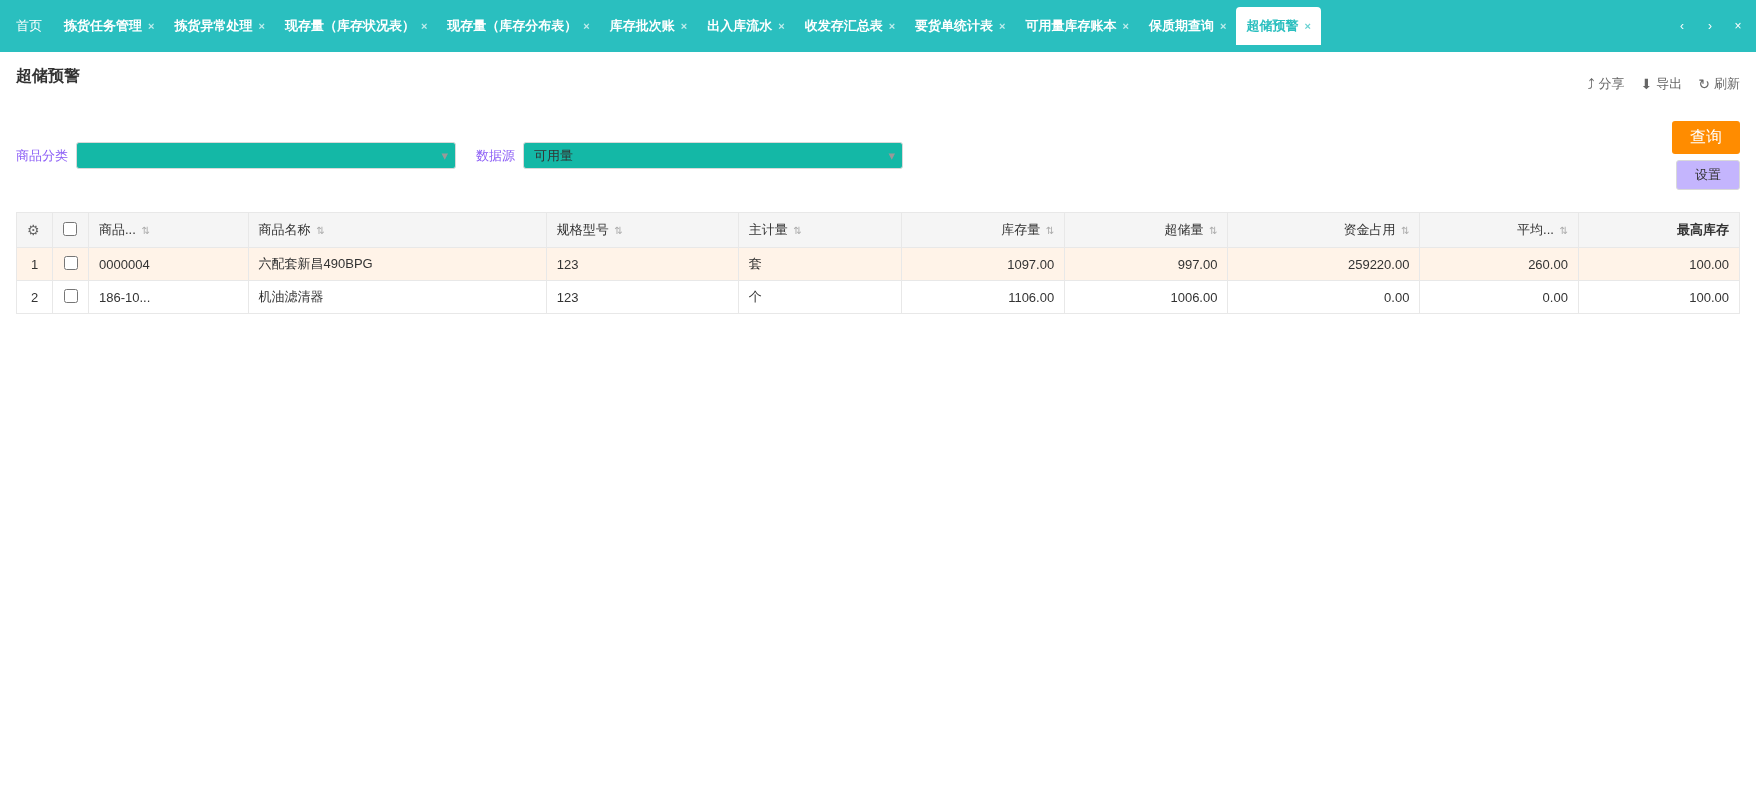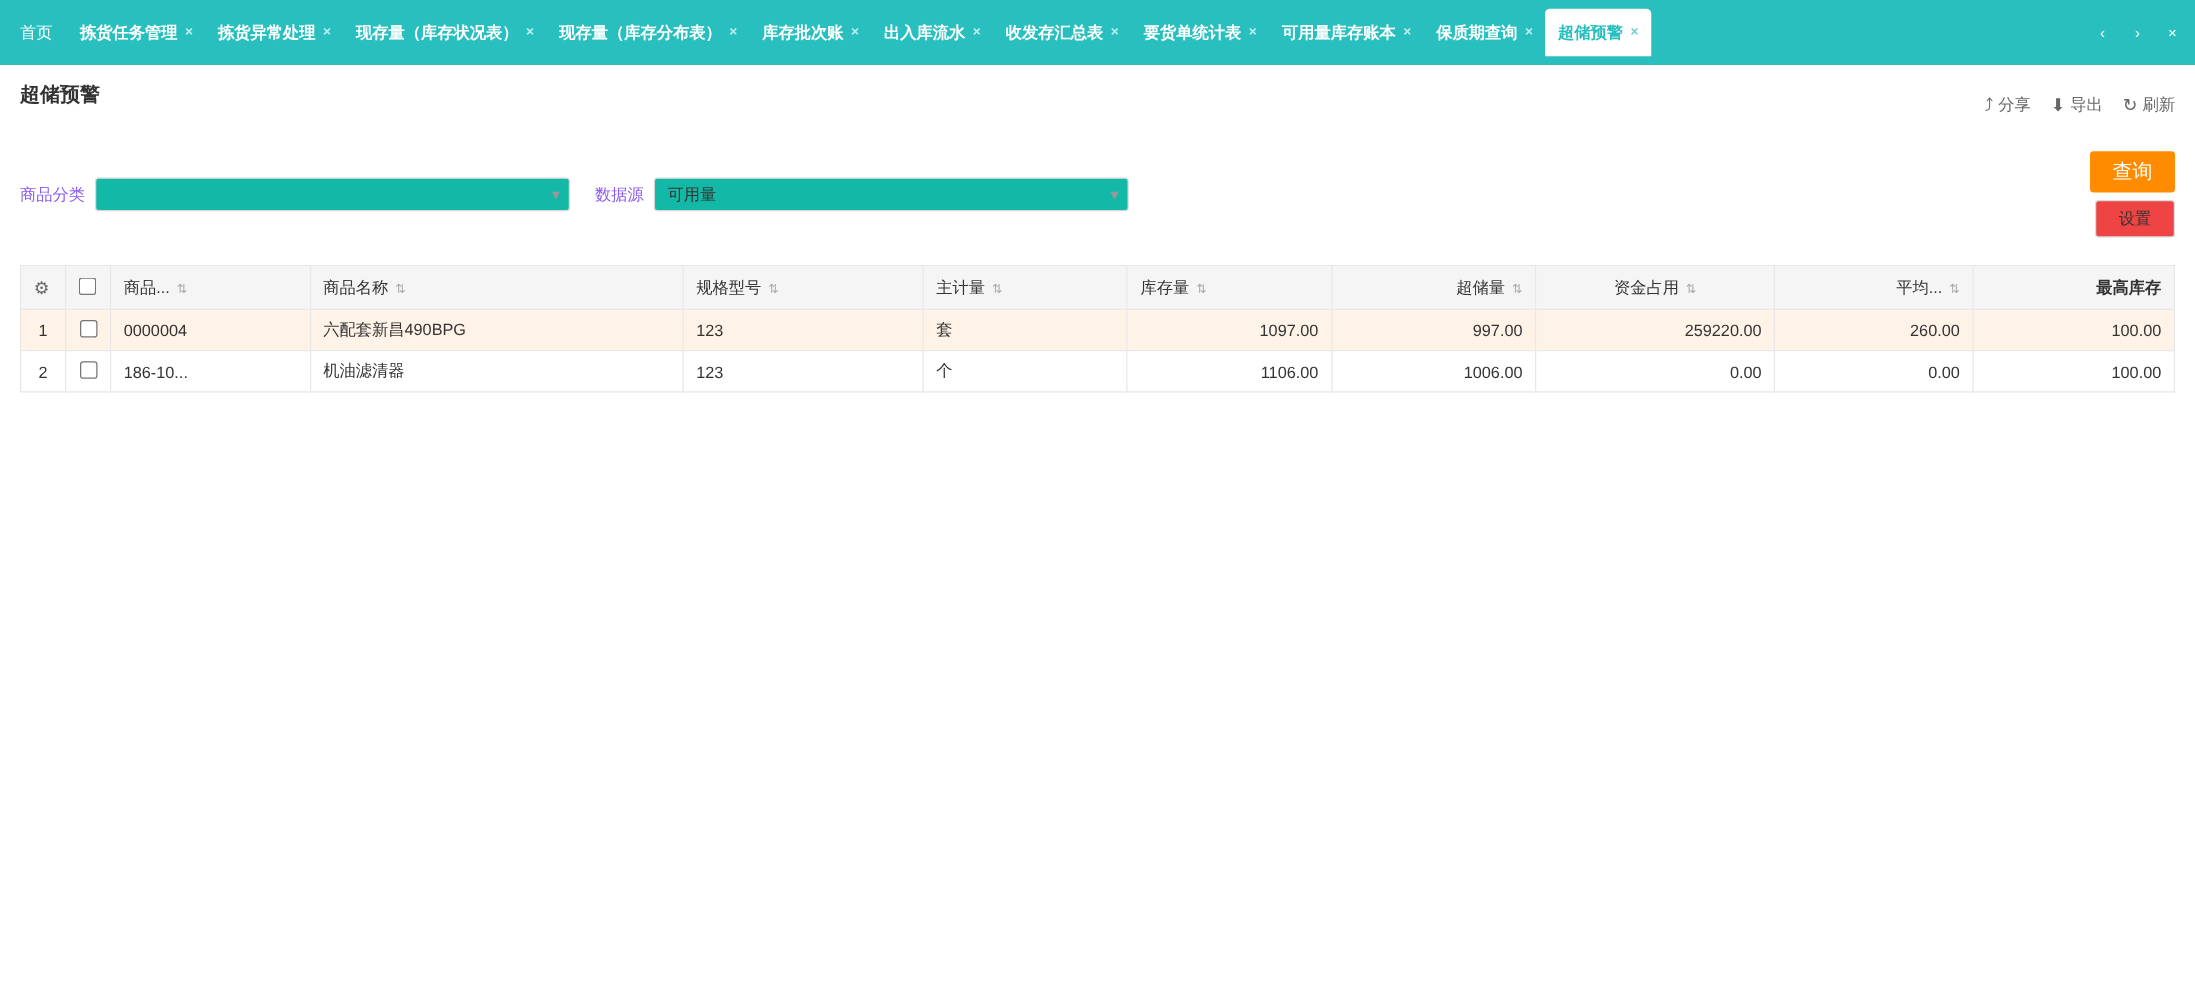--- a/index.html
+++ b/index.html
@@ -129,7 +129,7 @@
       margin-left: auto;
     }
     .filter-btn-set {
-      background: #ef4444;
+      background: #c4b5fd;
       color: #333;
       border: 1px solid #d9d9d9;
       border-radius: 3px;

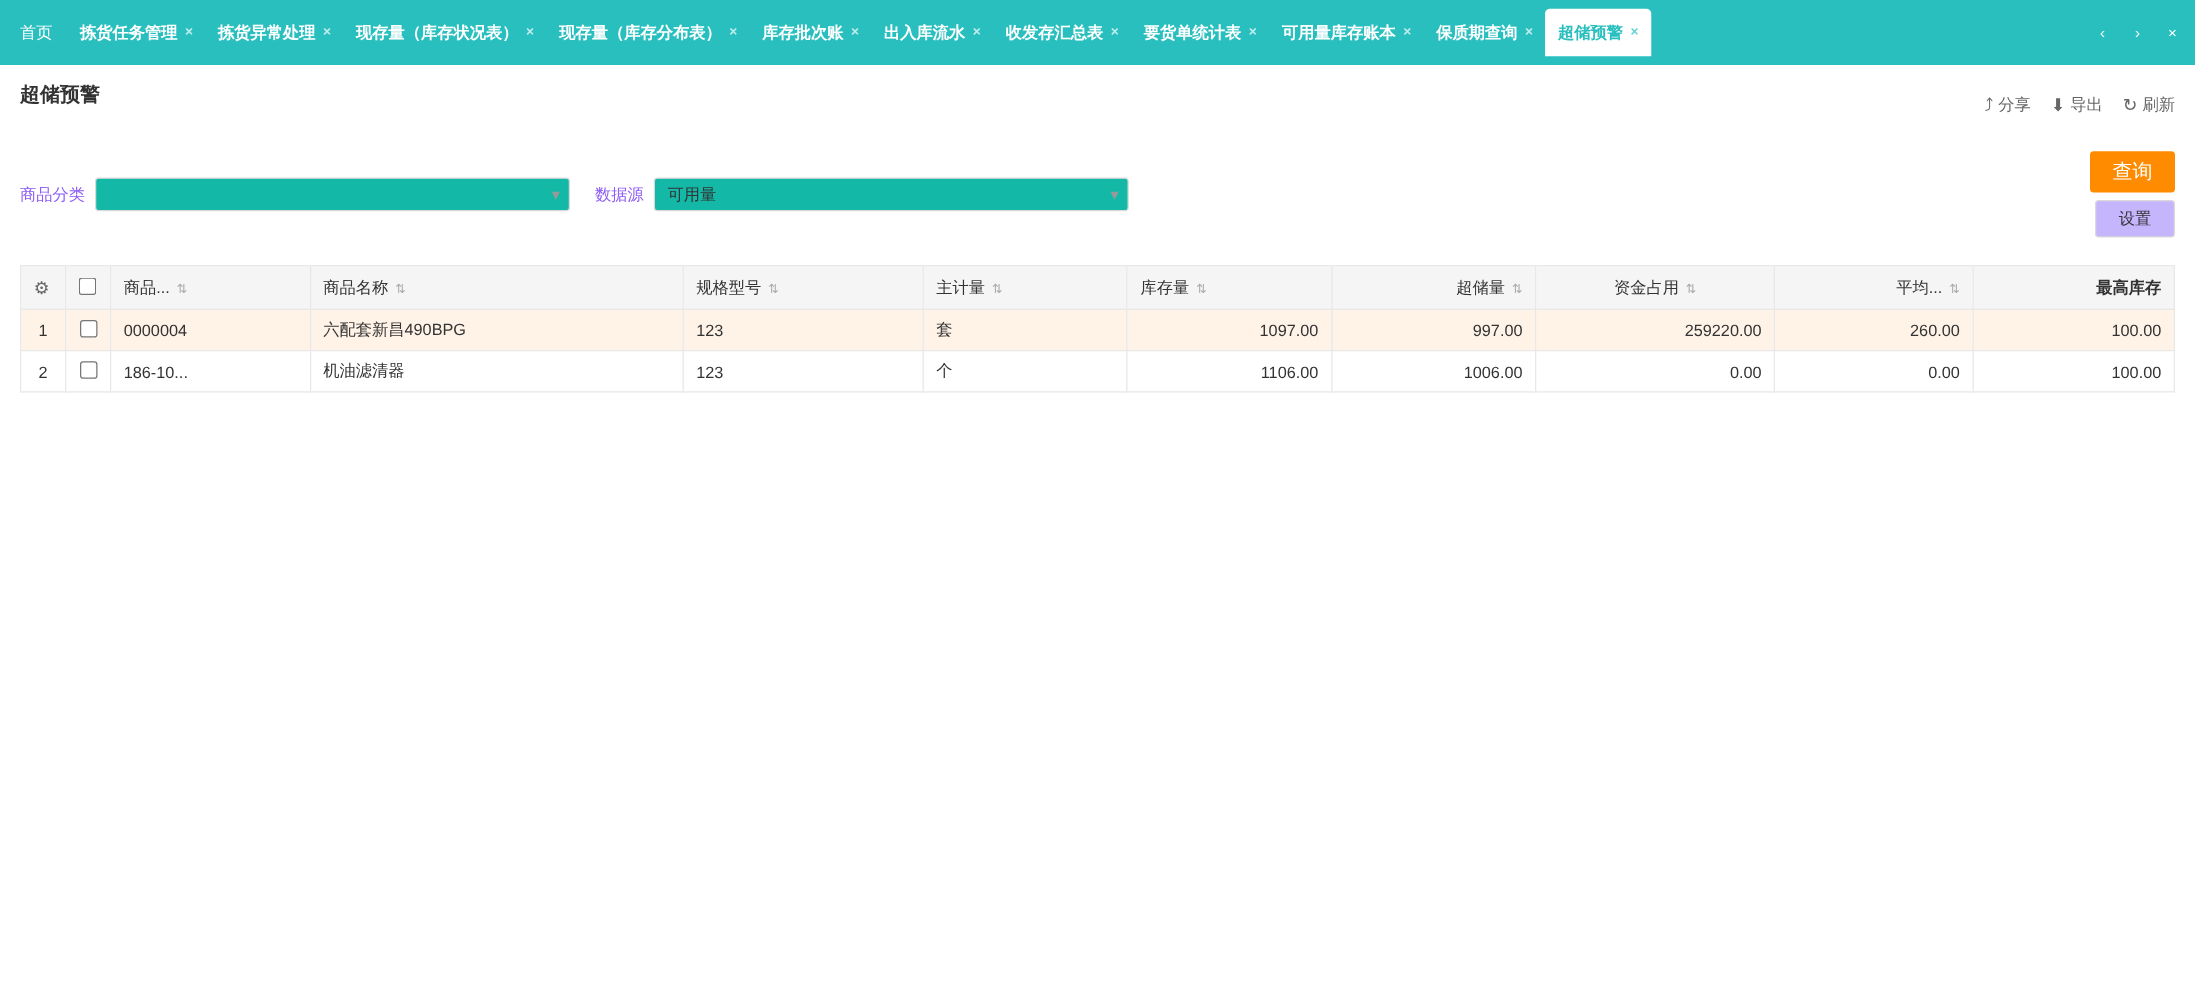--- a/index.html
+++ b/index.html
@@ -333,7 +333,7 @@
             <span>主计量</span>
             <span class="sort-icon">⇅</span>
           </th>
-          <th style="text-align:left;">
+          <th style="text-align:right;">
             <span>库存量</span>
             <span class="sort-icon">⇅</span>
           </th>

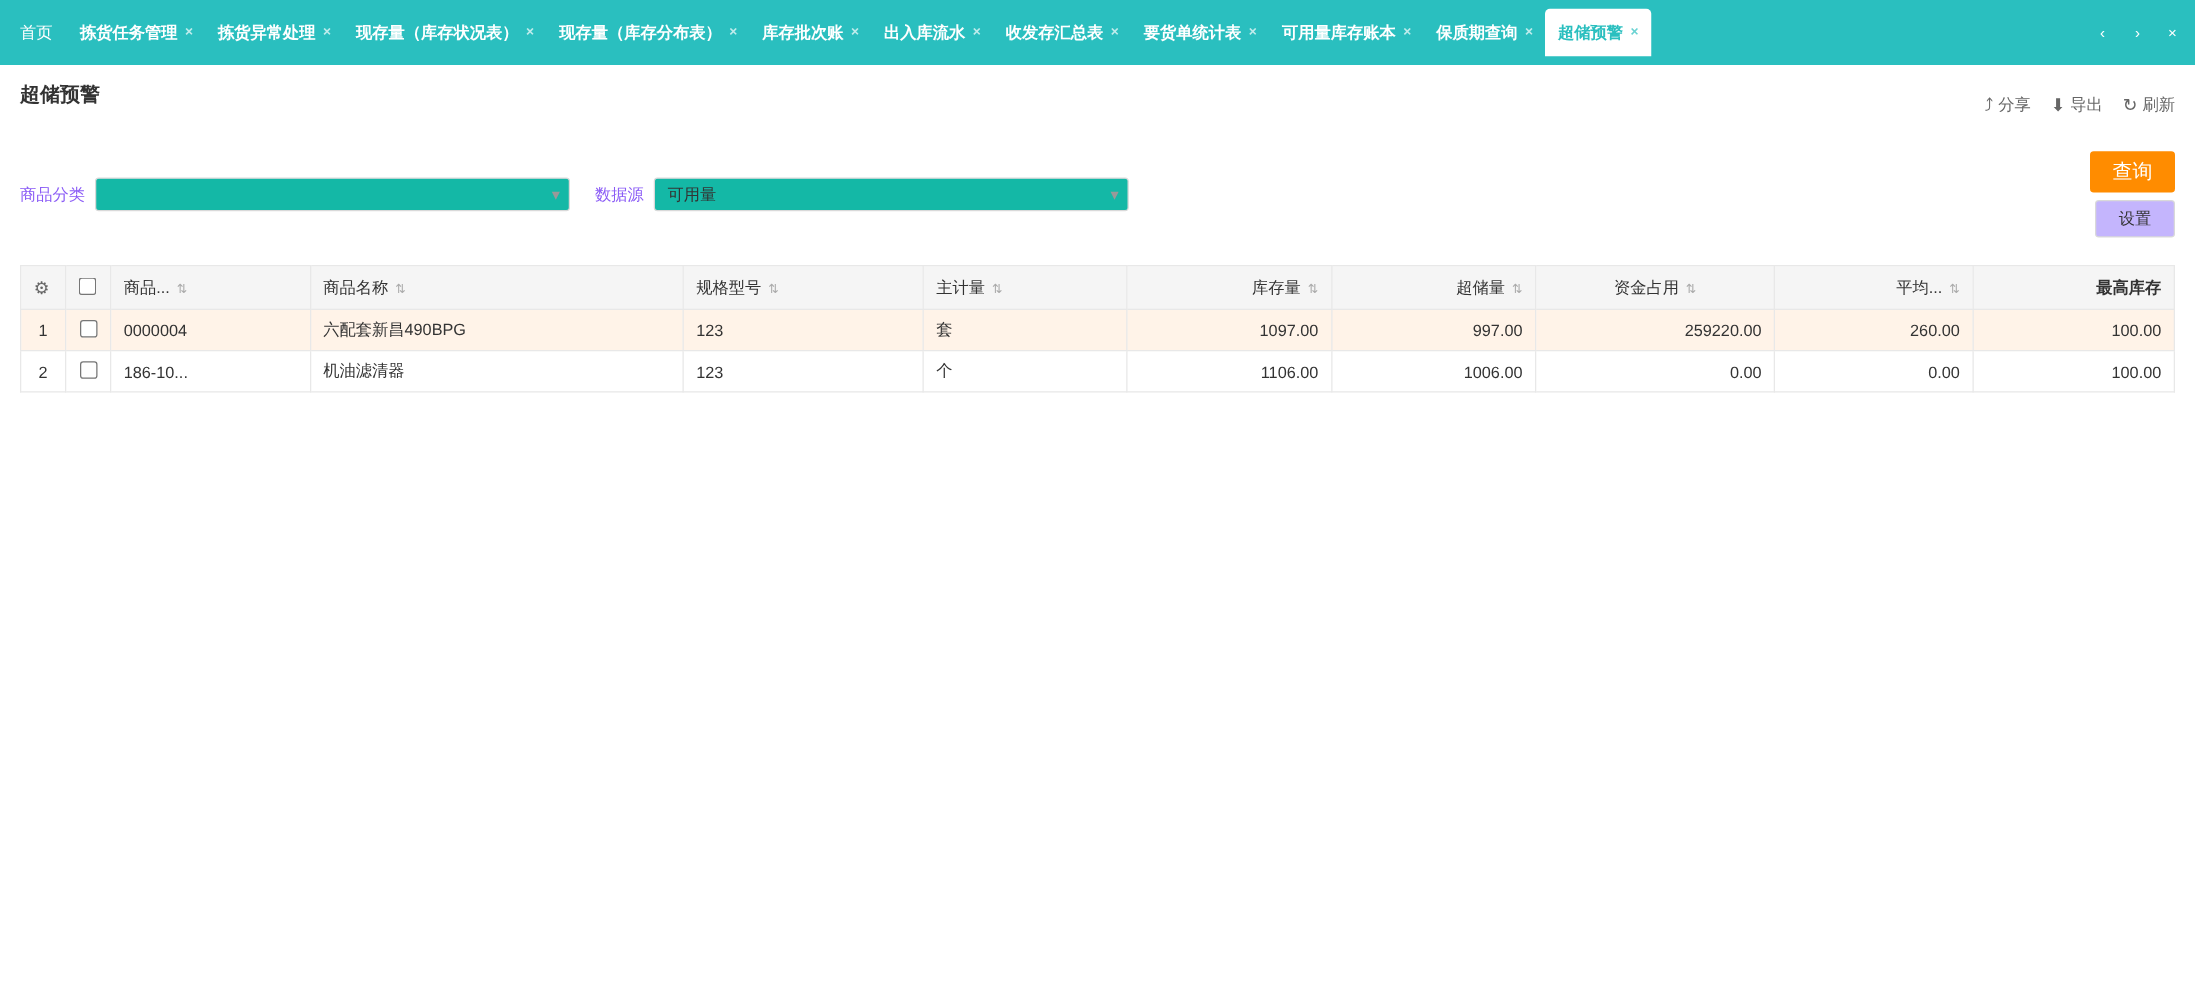--- a/index.html
+++ b/index.html
@@ -341,7 +341,7 @@
             <span>超储量</span>
             <span class="sort-icon">⇅</span>
           </th>
-          <th style="text-align:center;font-family:Liberation Serif, serif;">
+          <th style="text-align:right;">
             <span>资金占用</span>
             <span class="sort-icon">⇅</span>
           </th>

